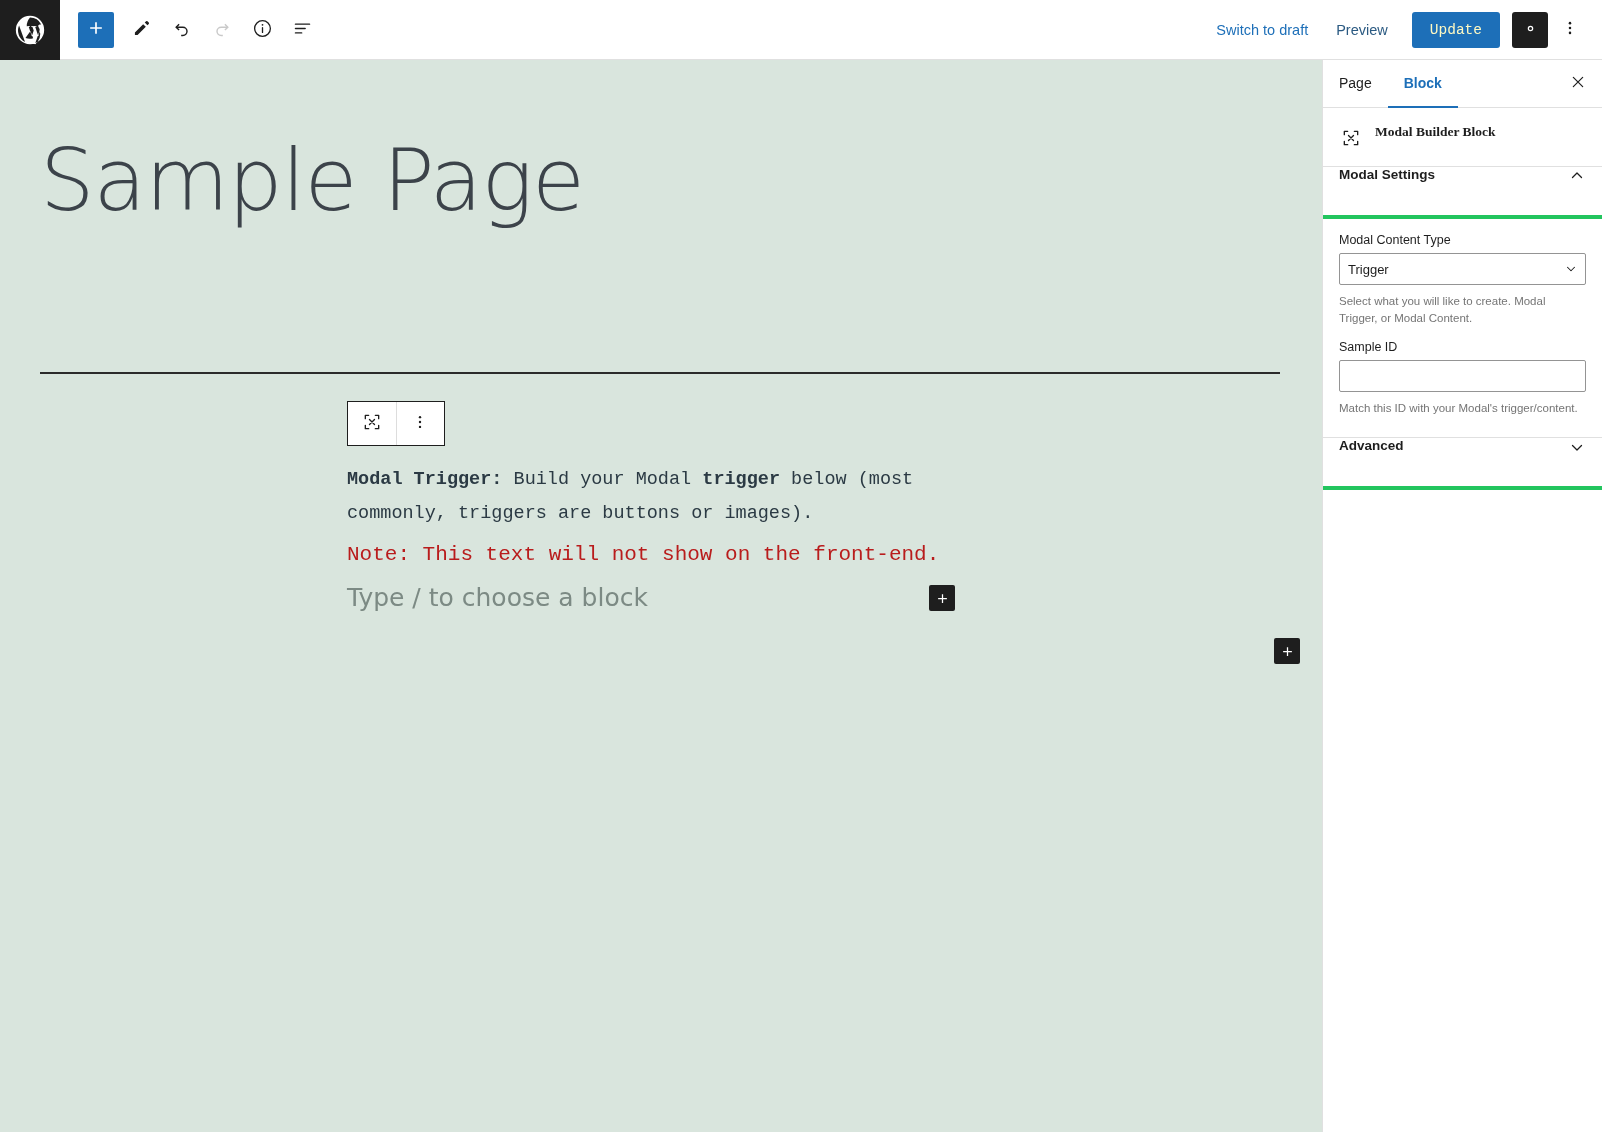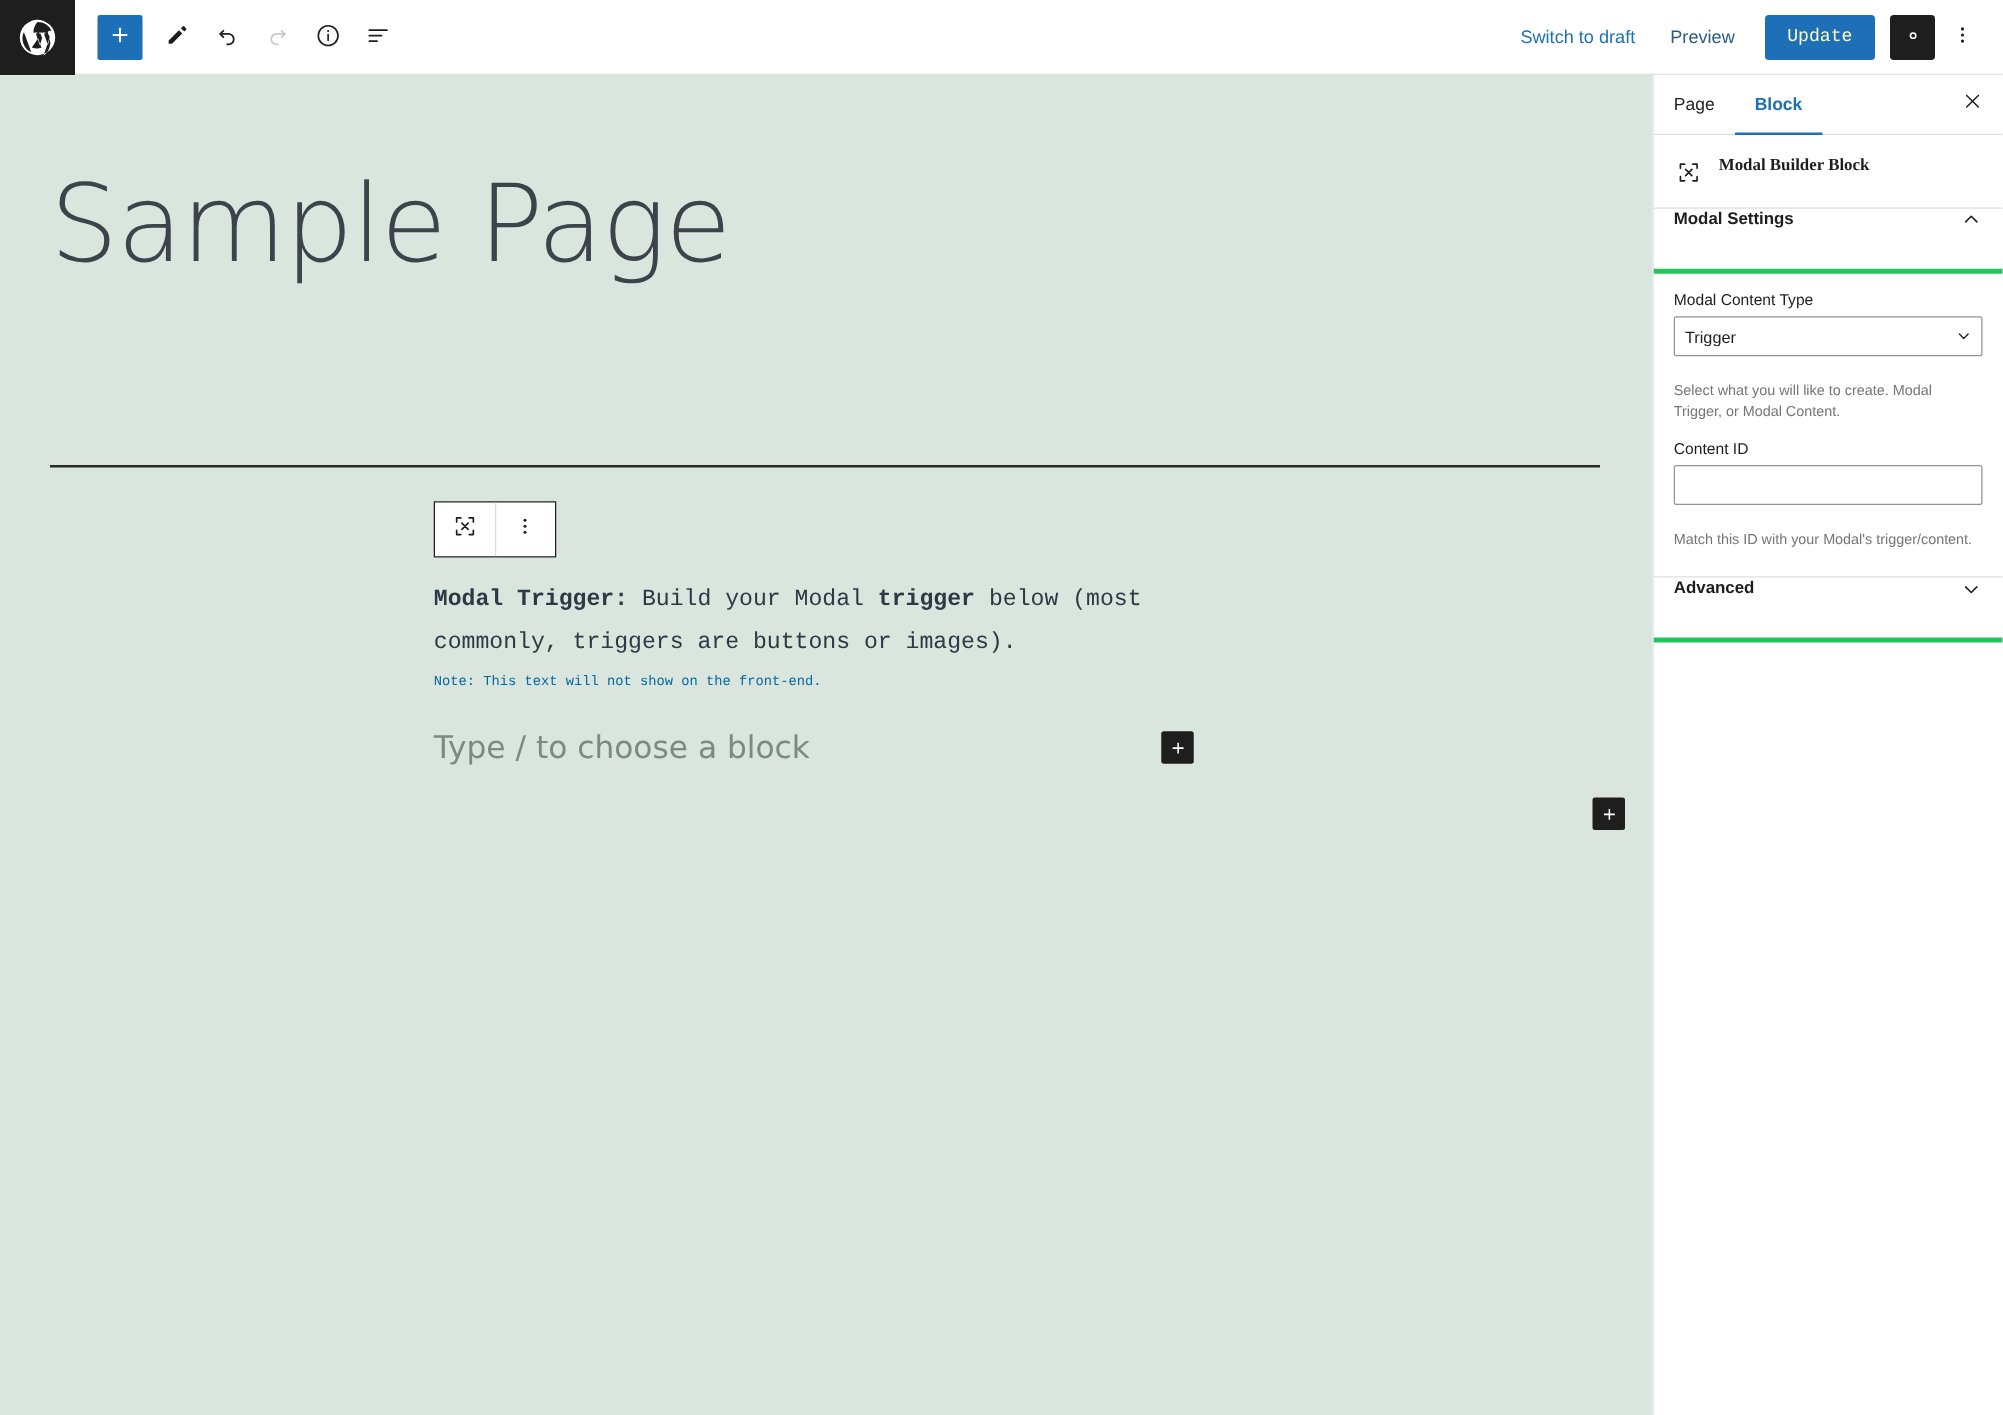--- a/index.html
+++ b/index.html
@@ -240,7 +240,7 @@
   }
   .field-help {
     font-size: 11.5px; color: #757575;
-    line-height: 1.45; margin-top: 20px;
+    line-height: 1.45; margin-top: 8px;
   }
   input.sb-input {
     width: 100%; height: 32px;

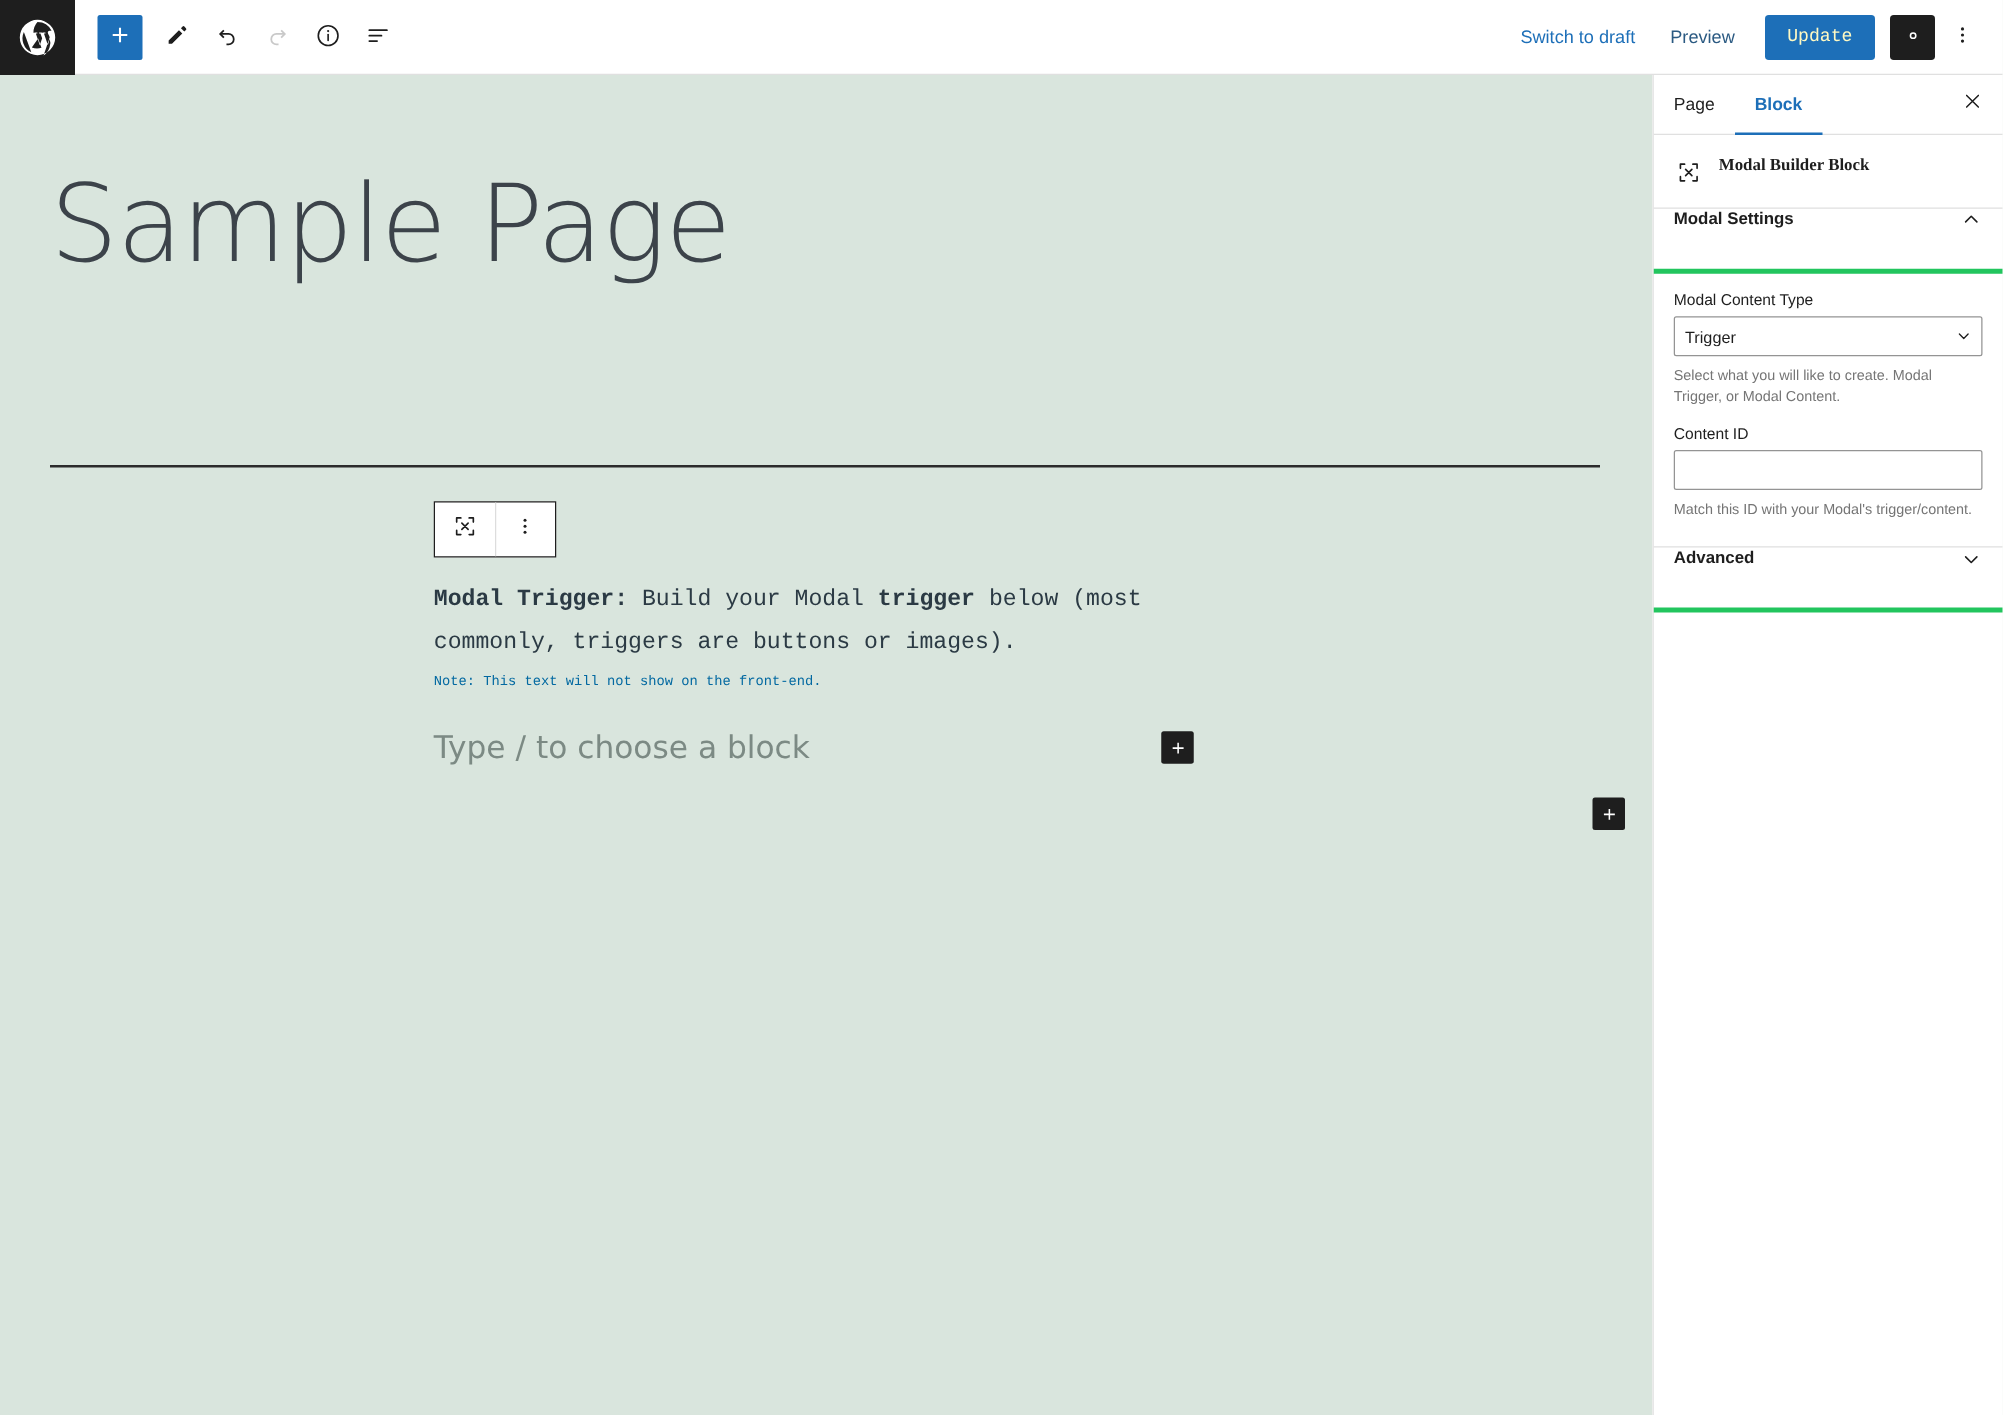--- a/index.html
+++ b/index.html
@@ -449,7 +449,7 @@
     </div>
     <div class="field-help">Select what you will like to create. Modal Trigger, or Modal Content.</div>
 
-    <label class="field-label">Content ID</label>
+    <label class="field-label">Sample ID</label>
     <input class="sb-input" type="text" placeholder="" style="">
     <div class="field-help">Match this ID with your Modal's trigger/content.</div>
   </div>

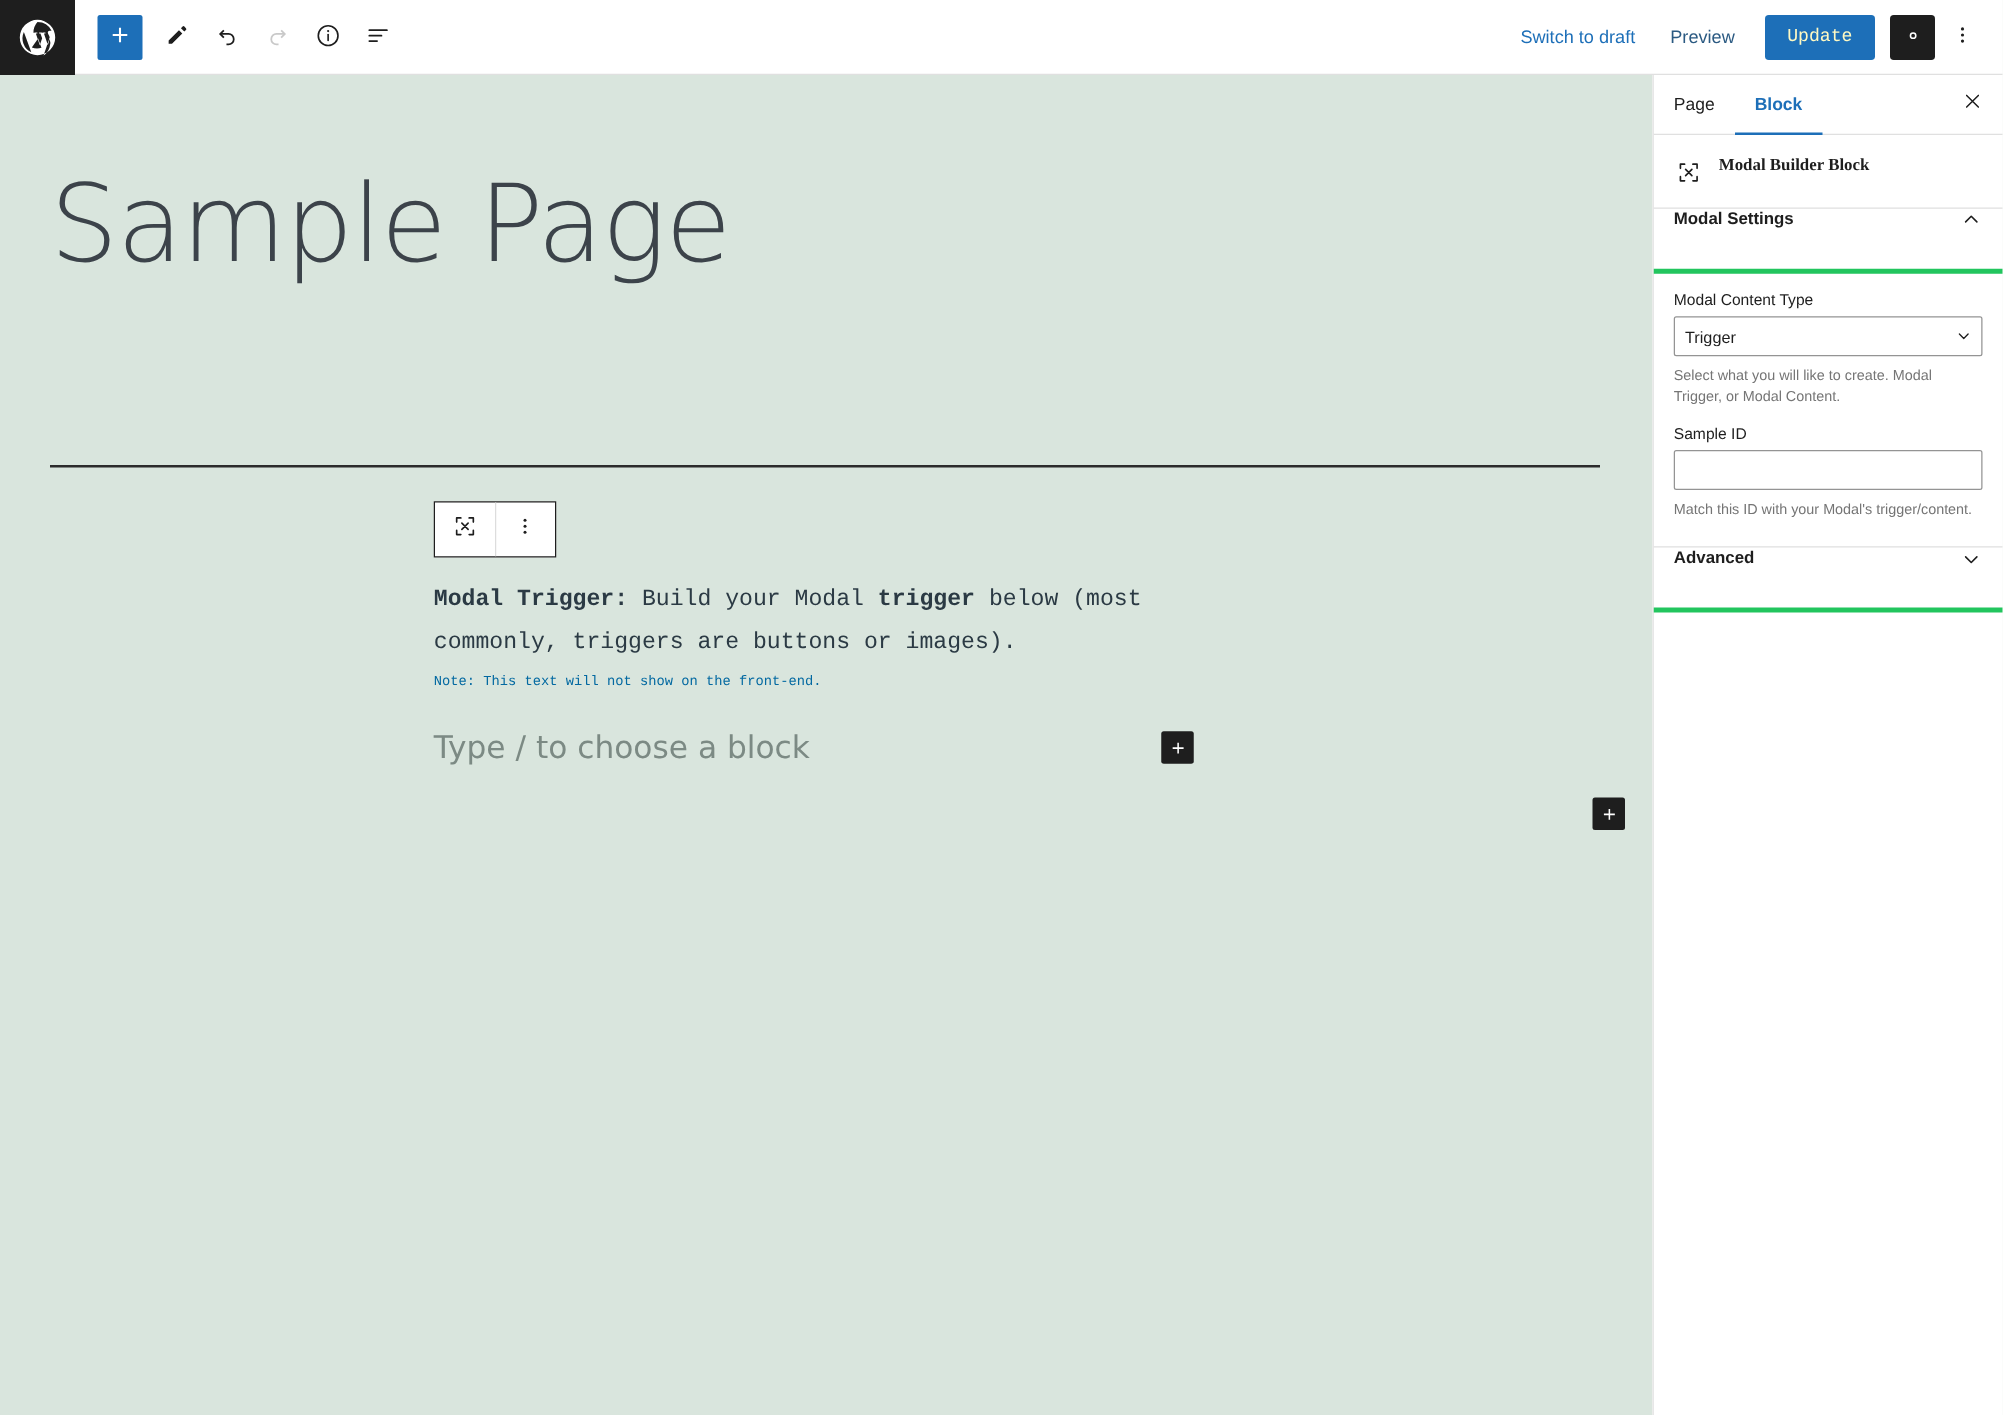--- a/index.html
+++ b/index.html
@@ -128,9 +128,9 @@
   .modal-note b { font-weight: 700; }
   .modal-note .small {
     display: block;
-    font-size: 11px;
+    font-size: 21px;
     margin-top: 6px;
-    color: #0369a1;
+    color: #b91c1c;
   }
 
   .block-placeholder {

